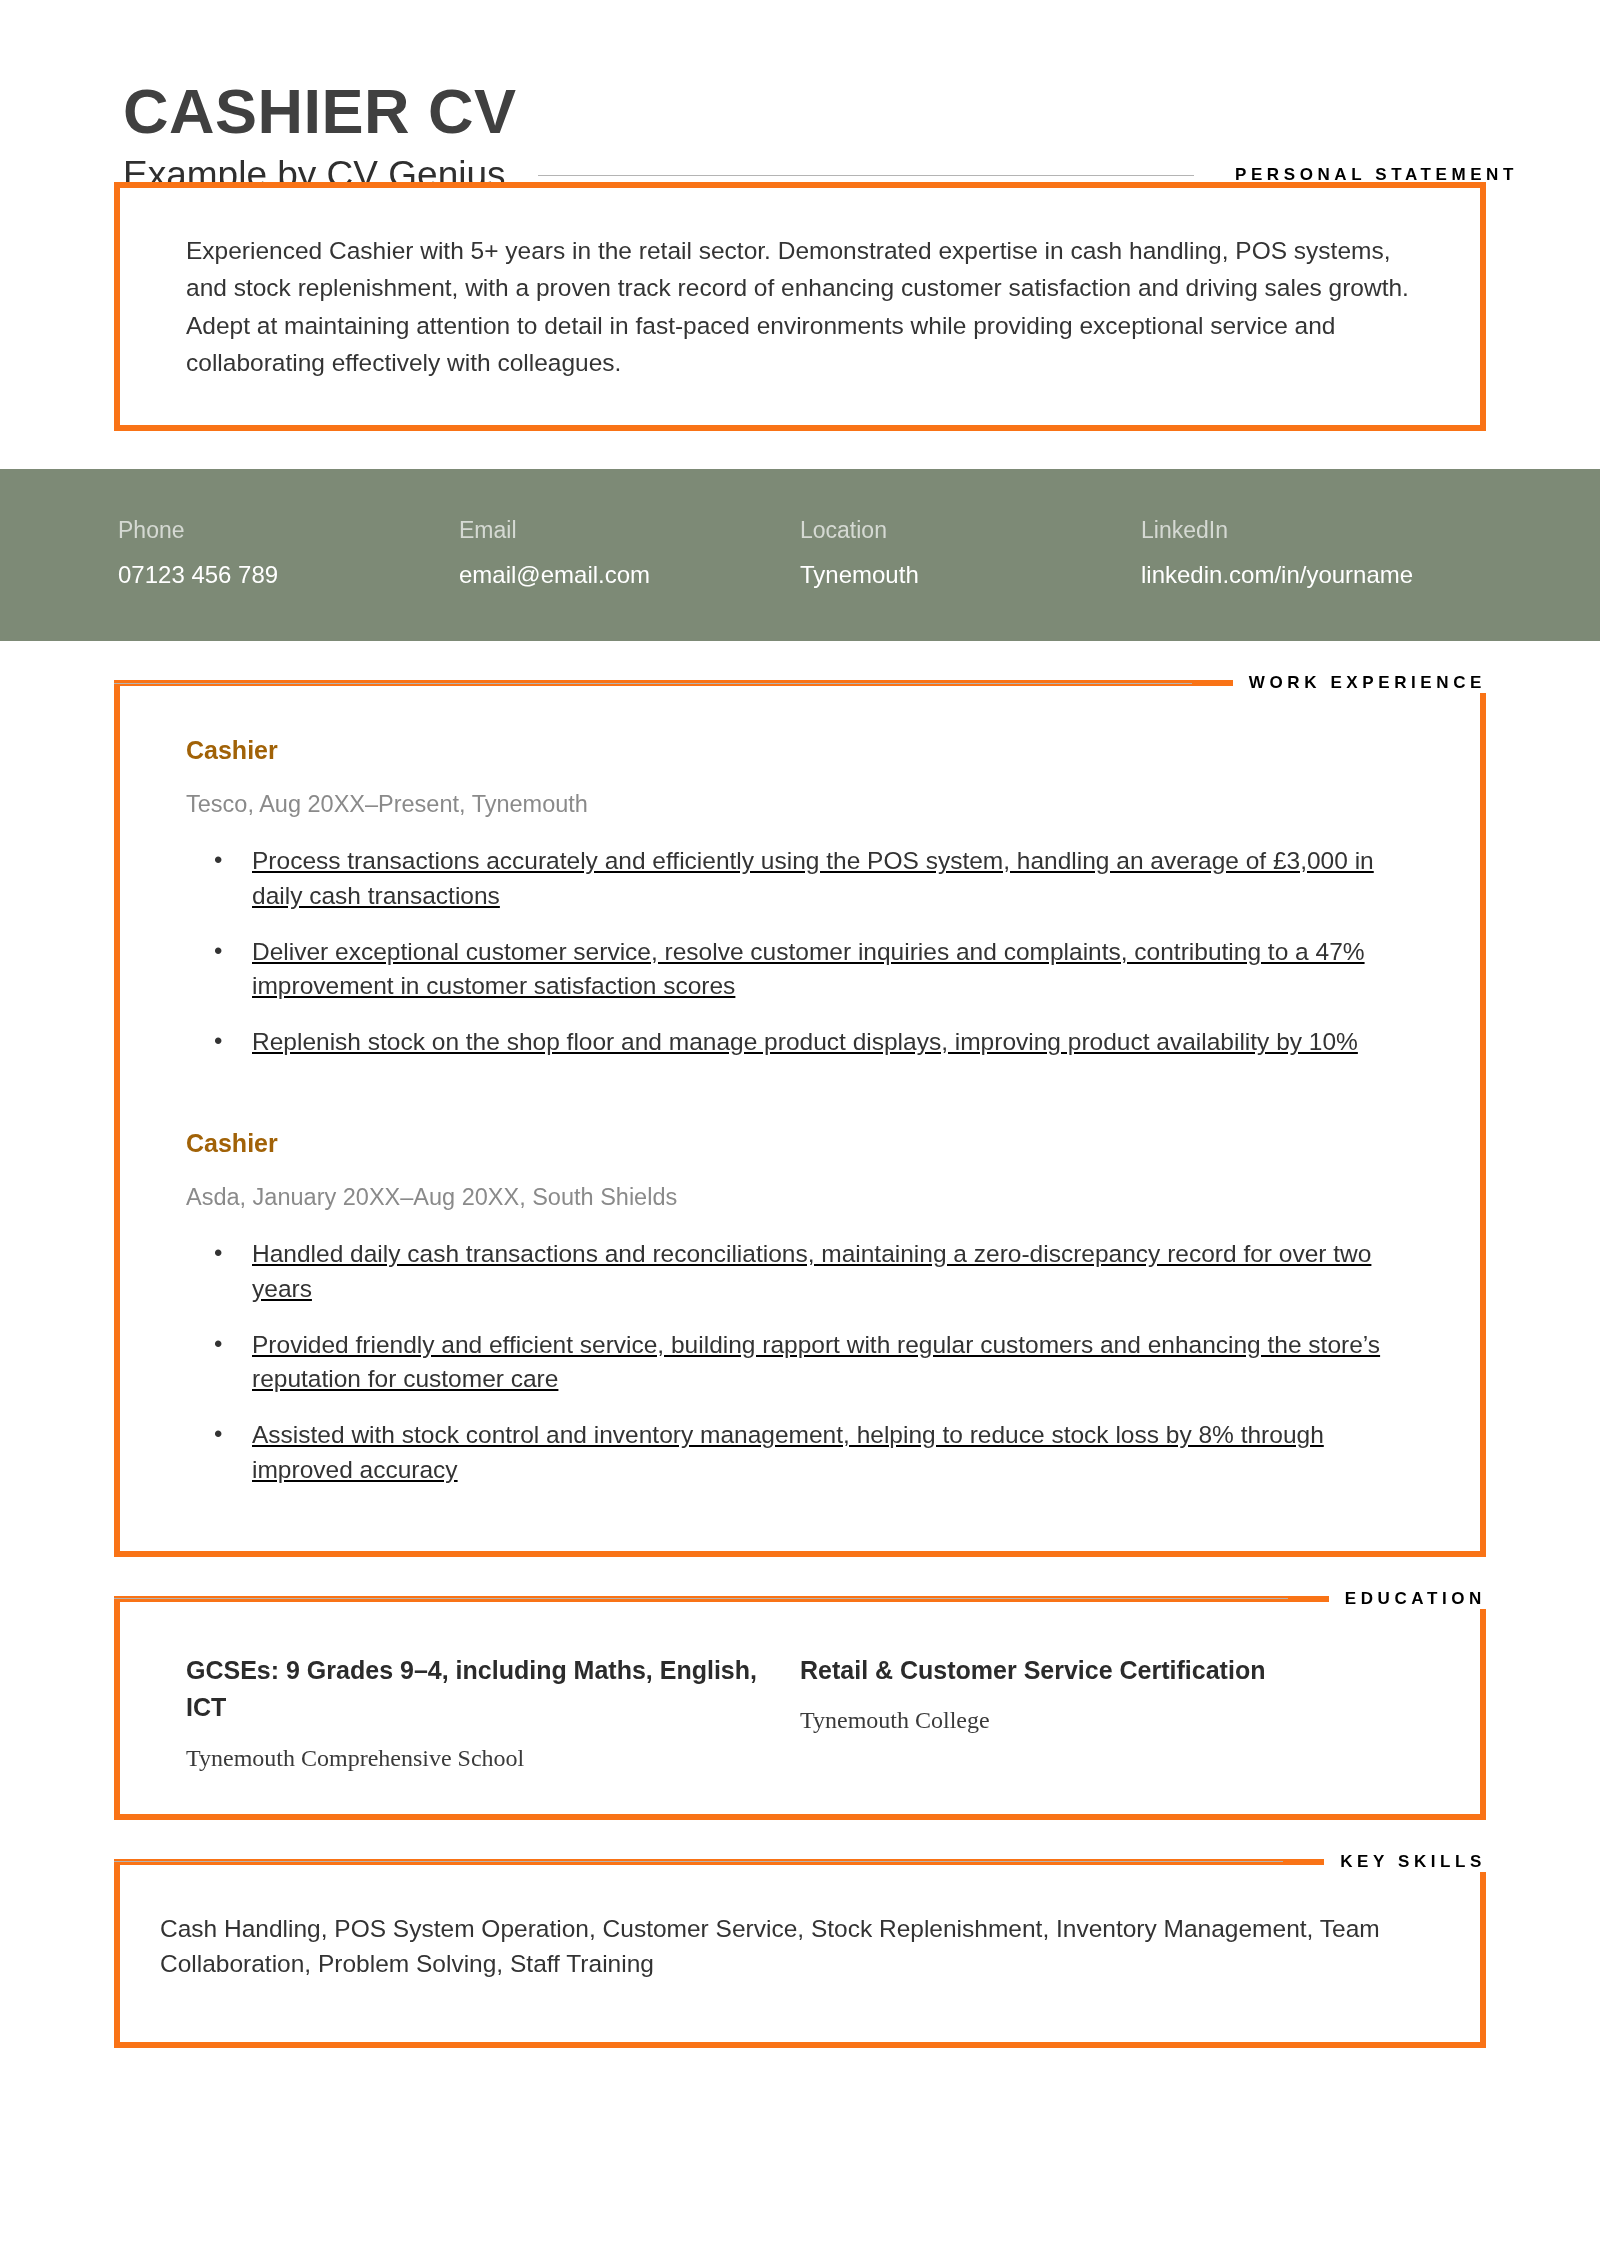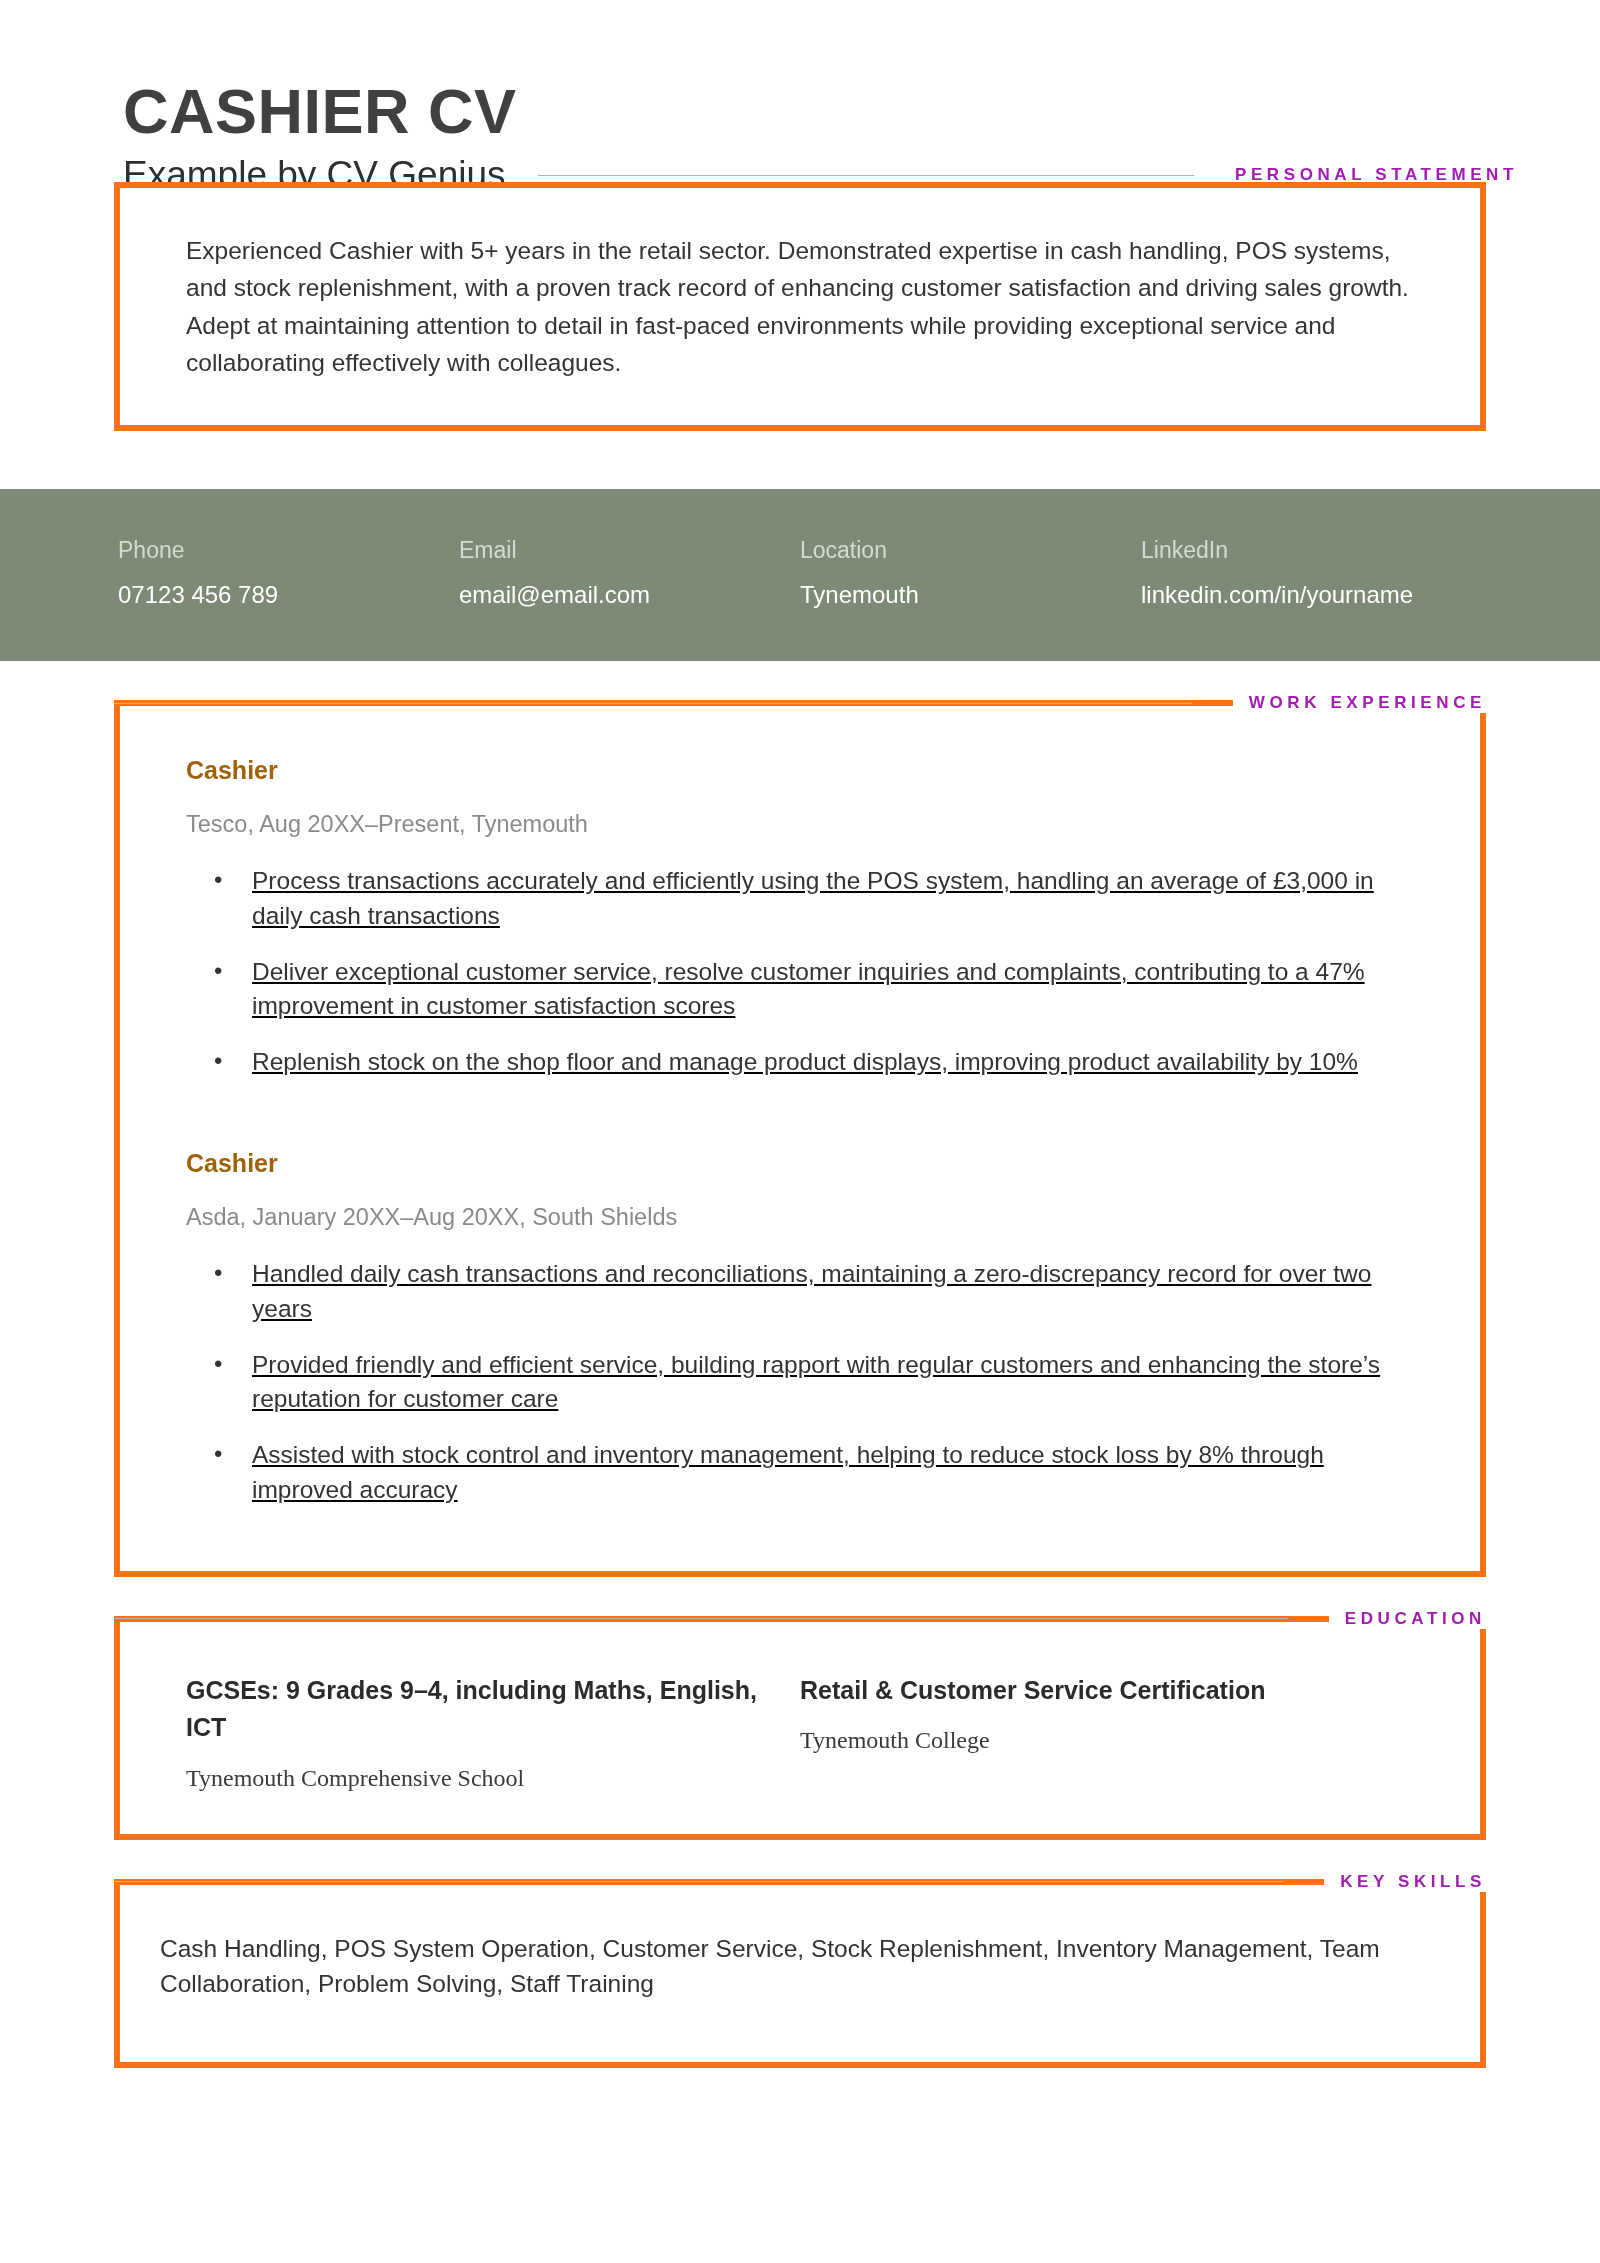--- a/index.html
+++ b/index.html
@@ -55,7 +55,7 @@
     font-size: 17px;
     font-weight: bold;
     letter-spacing: 4.6px;
-    color: #a21caf;
+    color: #000000;
     white-space: nowrap;
     text-transform: uppercase;
     margin-left: 25px;

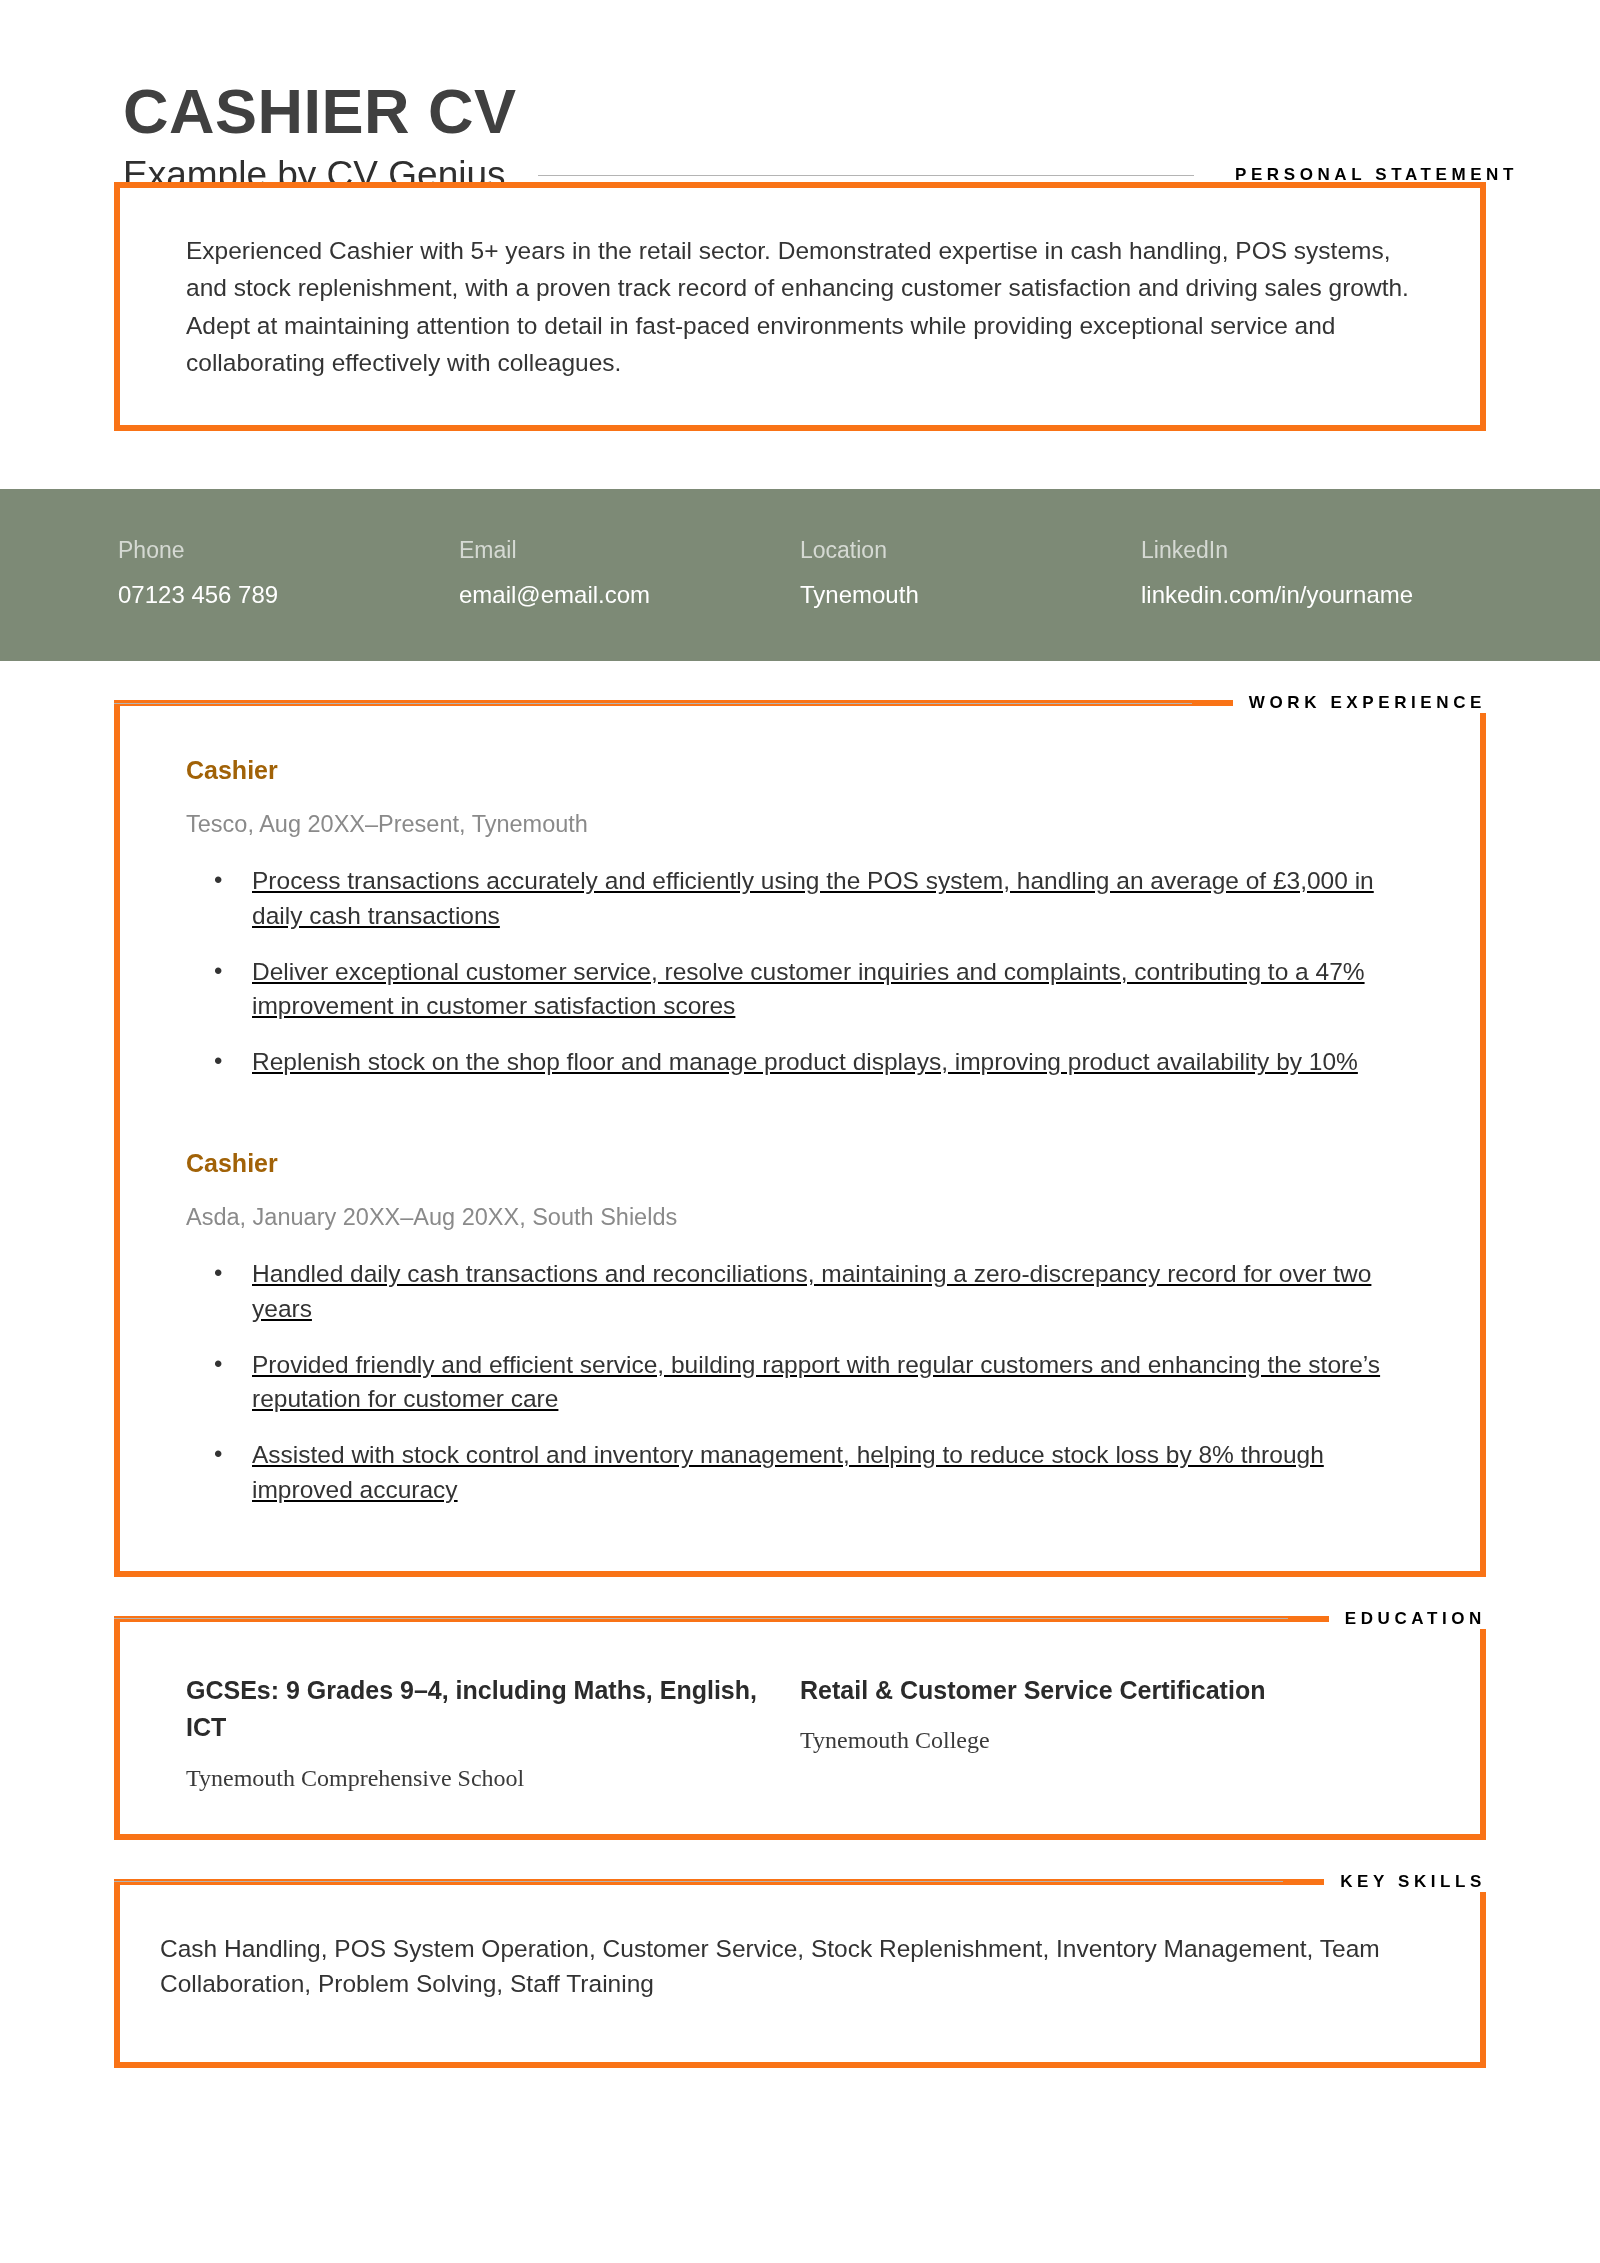--- a/index.html
+++ b/index.html
@@ -81,7 +81,7 @@
 
   
   .contact-bar {
-    margin-top: 58px;
+    margin-top: 38px;
     width: 1600px;
     background: #7d8a76;
     padding: 48px 118px 52px 118px;

